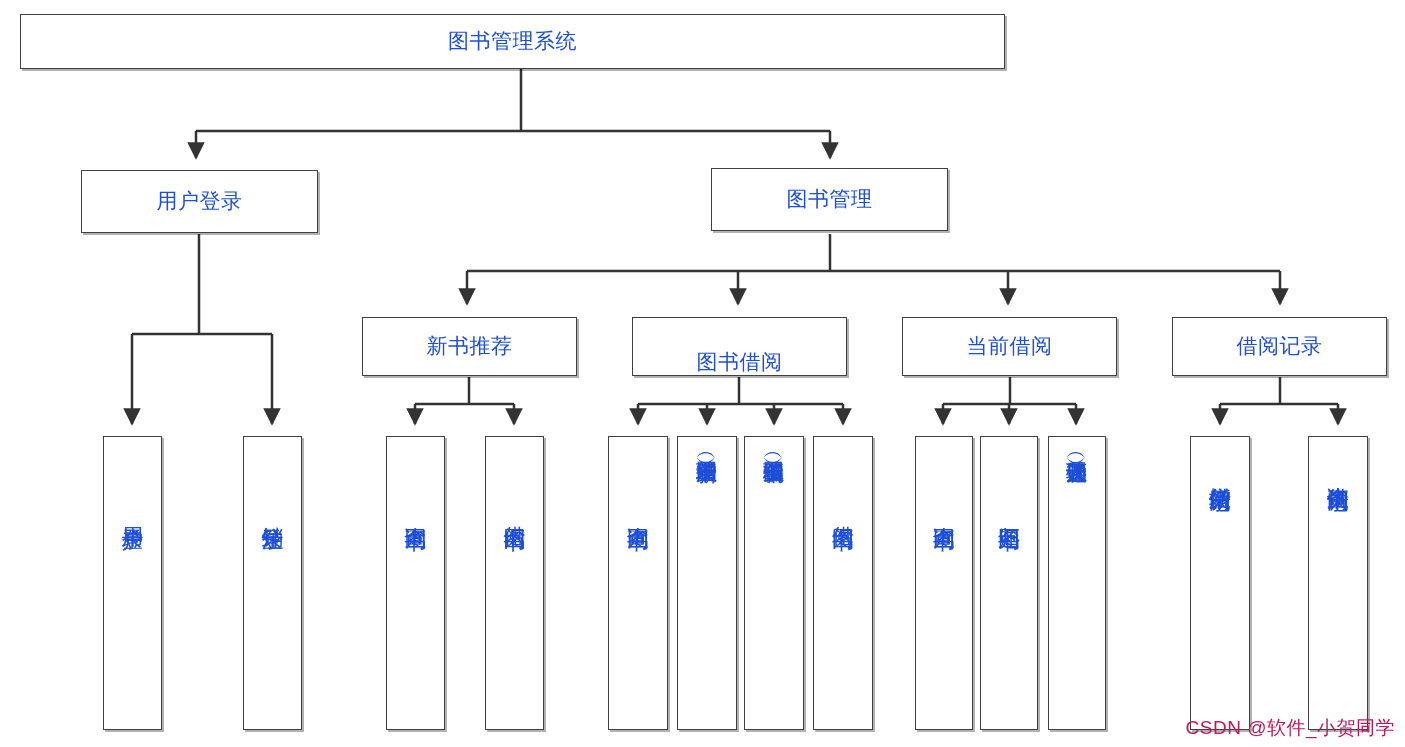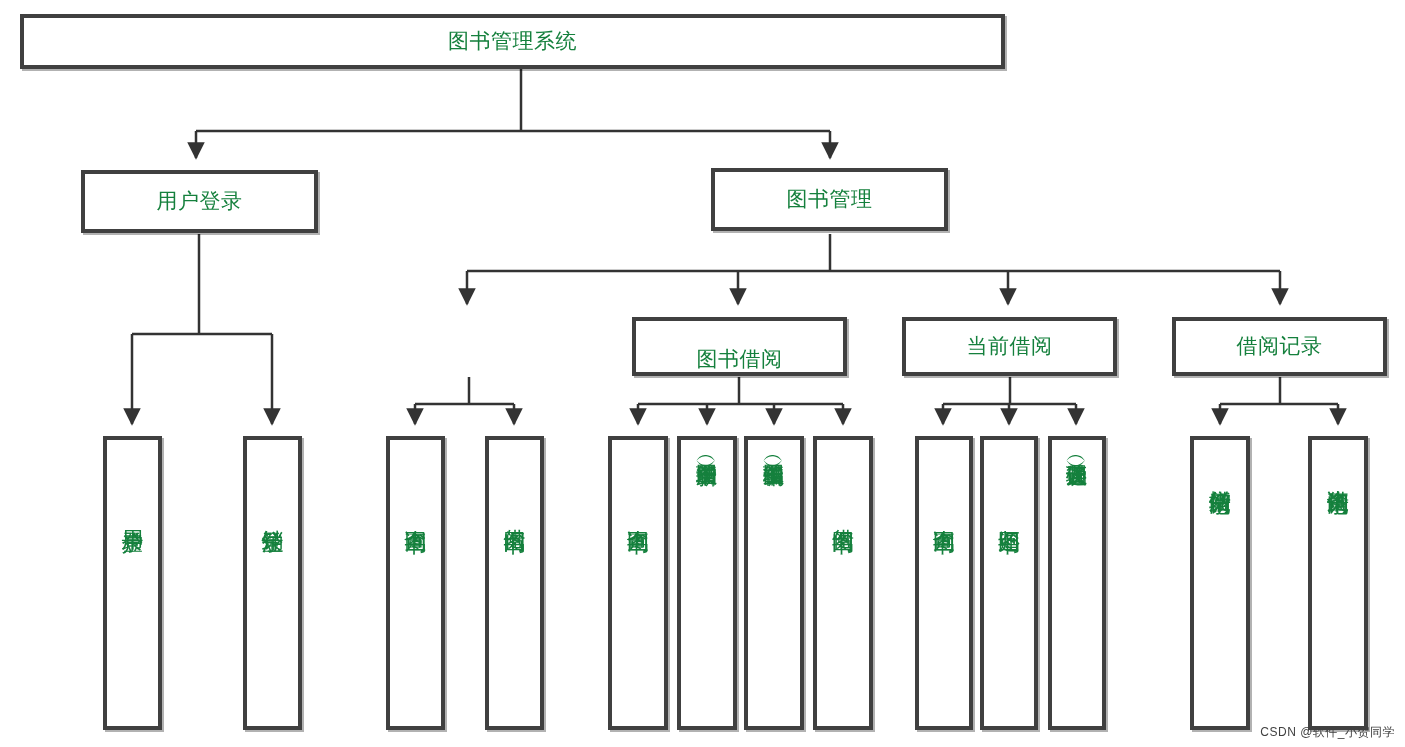--- a/index.html
+++ b/index.html
@@ -29,12 +29,12 @@
     position: absolute;
     box-sizing: border-box;
     background: #ffffff;
-    border: 4px solid #404040;
+    border: 1px solid #404040;
     box-shadow: 2px 2px 0 rgba(0,0,0,0.30);
     display: flex;
     align-items: center;
     justify-content: center;
-    color: #15803d;
+    color: #1d4ed8;
   }
   .node .lbl {
     display: block;

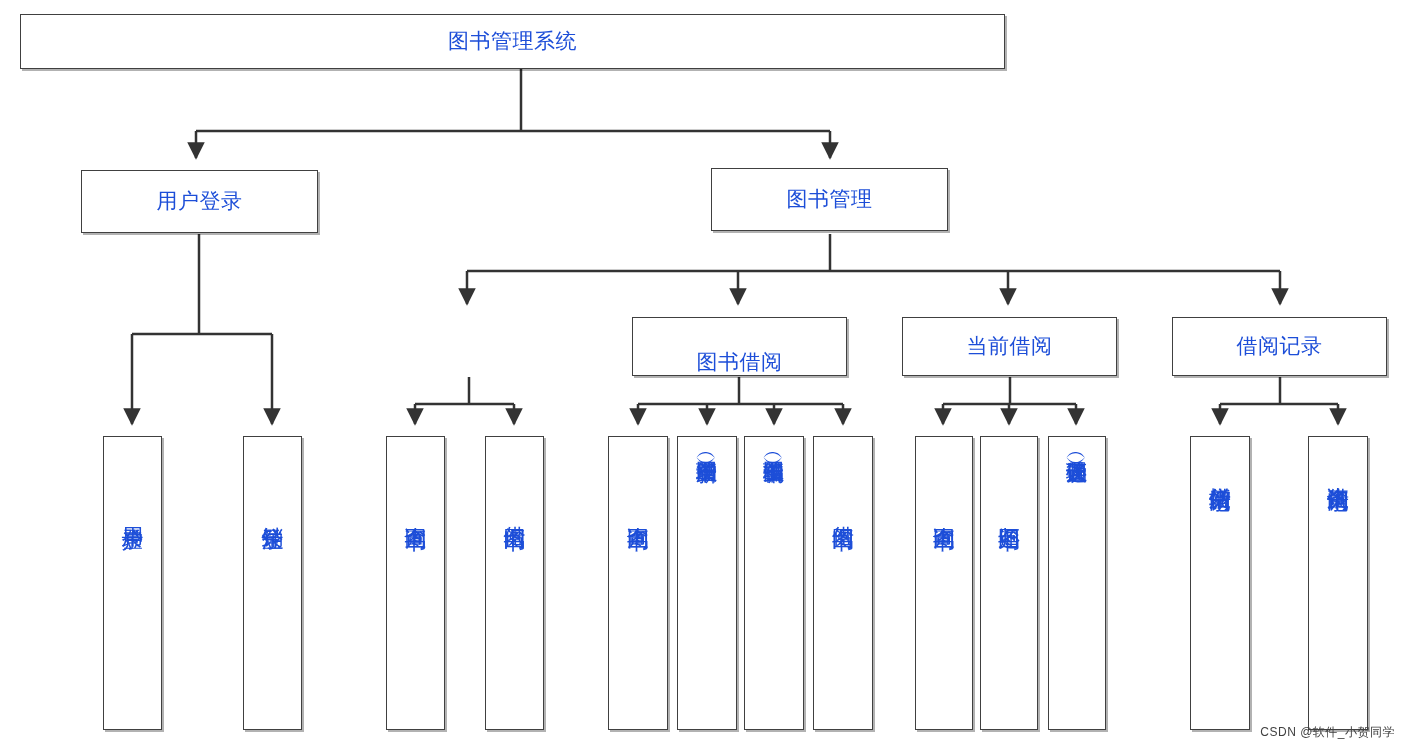--- a/index.html
+++ b/index.html
@@ -138,6 +138,9 @@
     <span class="lbl">图书管理</span>
   </div>
 
+  <div class="node horiz" style="left:362px; top:317px; width:215px; height:59px;">
+    <span class="lbl">新书推荐</span>
+  </div>
   <div class="node horiz" style="left:632px; top:317px; width:215px; height:59px;align-items:flex-end;">
     <span class="lbl">图书借阅</span>
   </div>

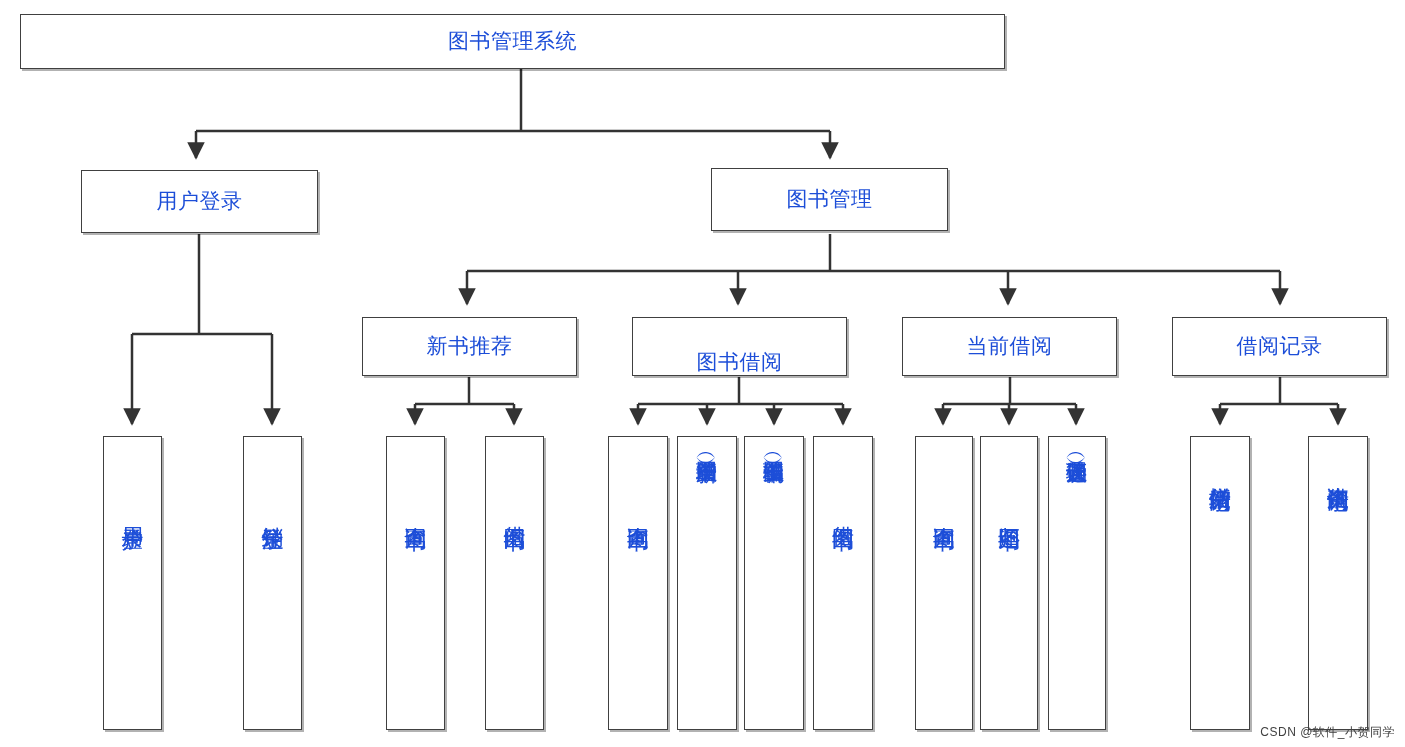--- a/index.html
+++ b/index.html
@@ -66,8 +66,8 @@
     position: absolute;
     right: 10px;
     bottom: 6px;
-    font-size: 12px;
-    color: #404040;
+    font-size: 19px;
+    color: #be185d;
     letter-spacing: 0.5px;
     white-space: nowrap;
   }

